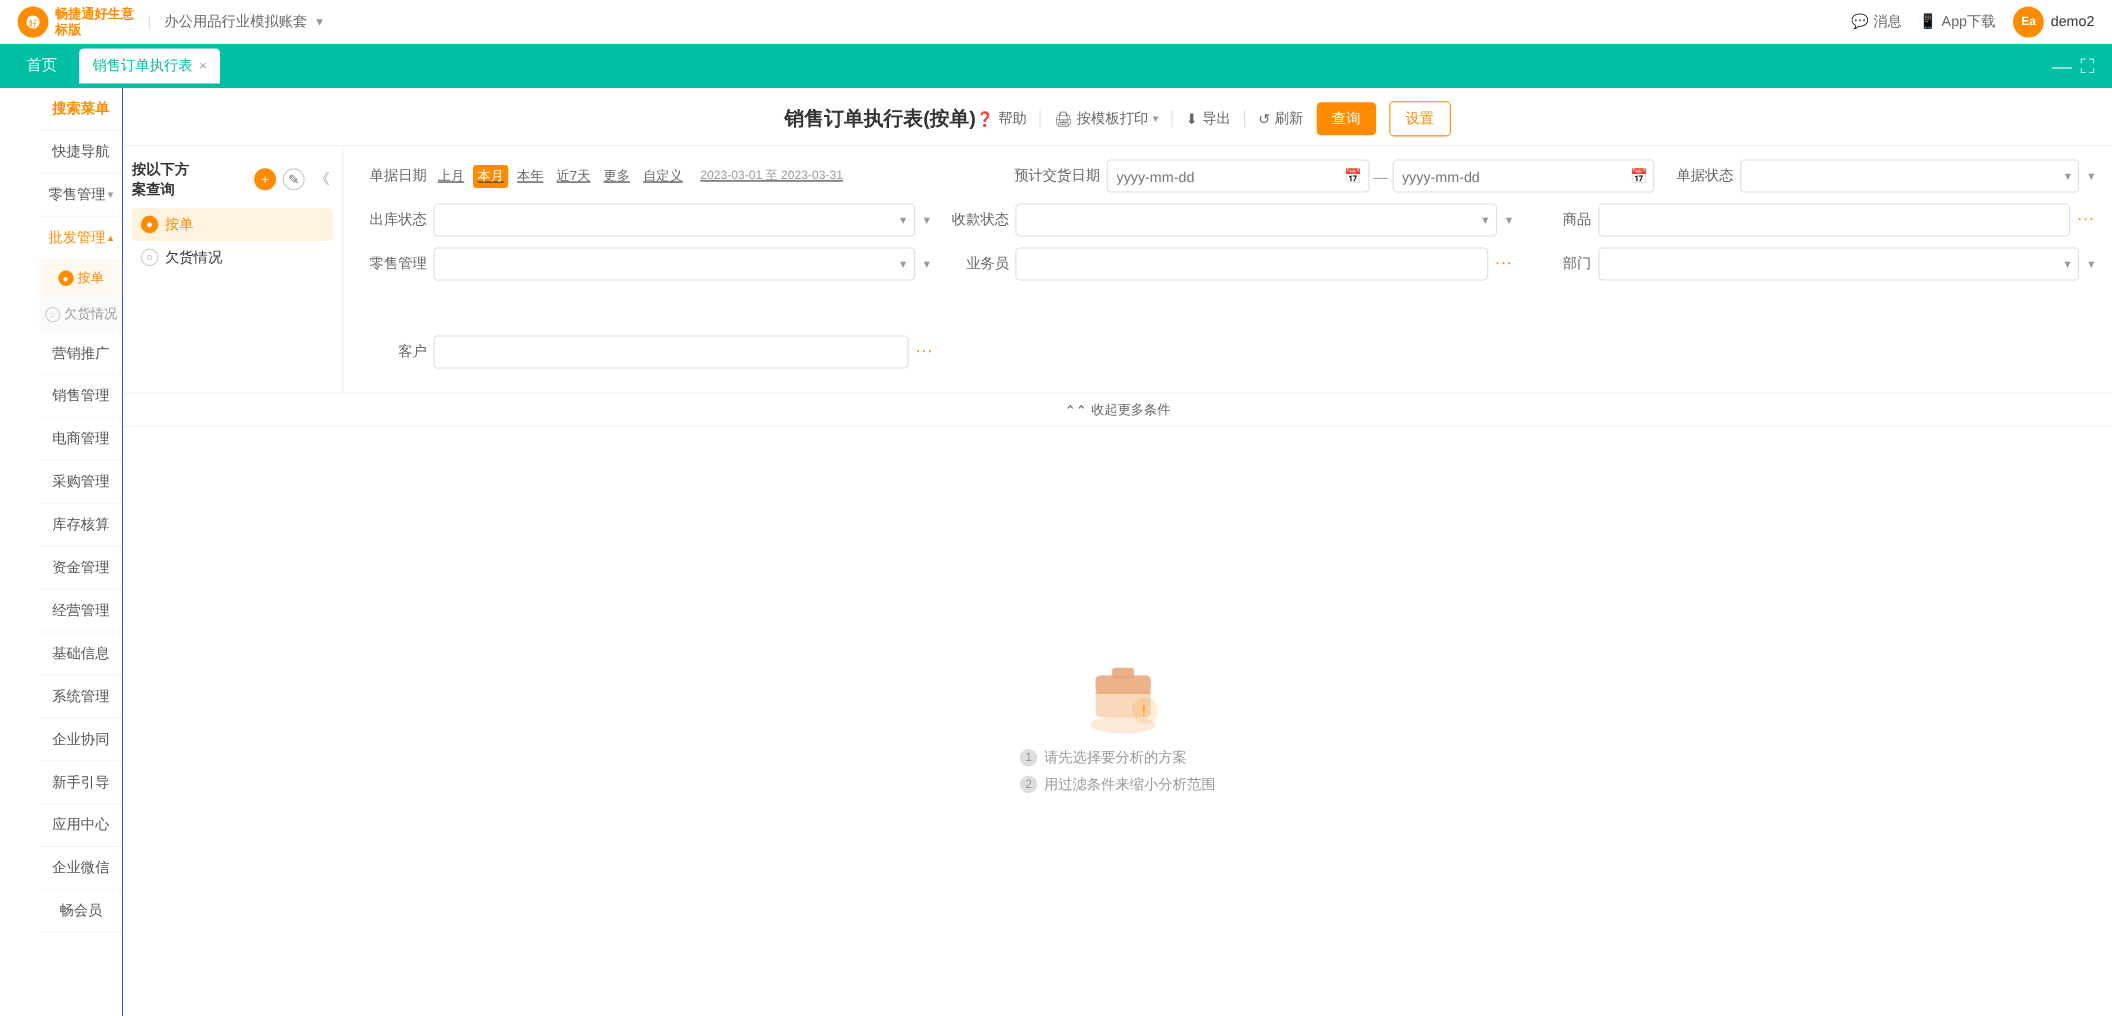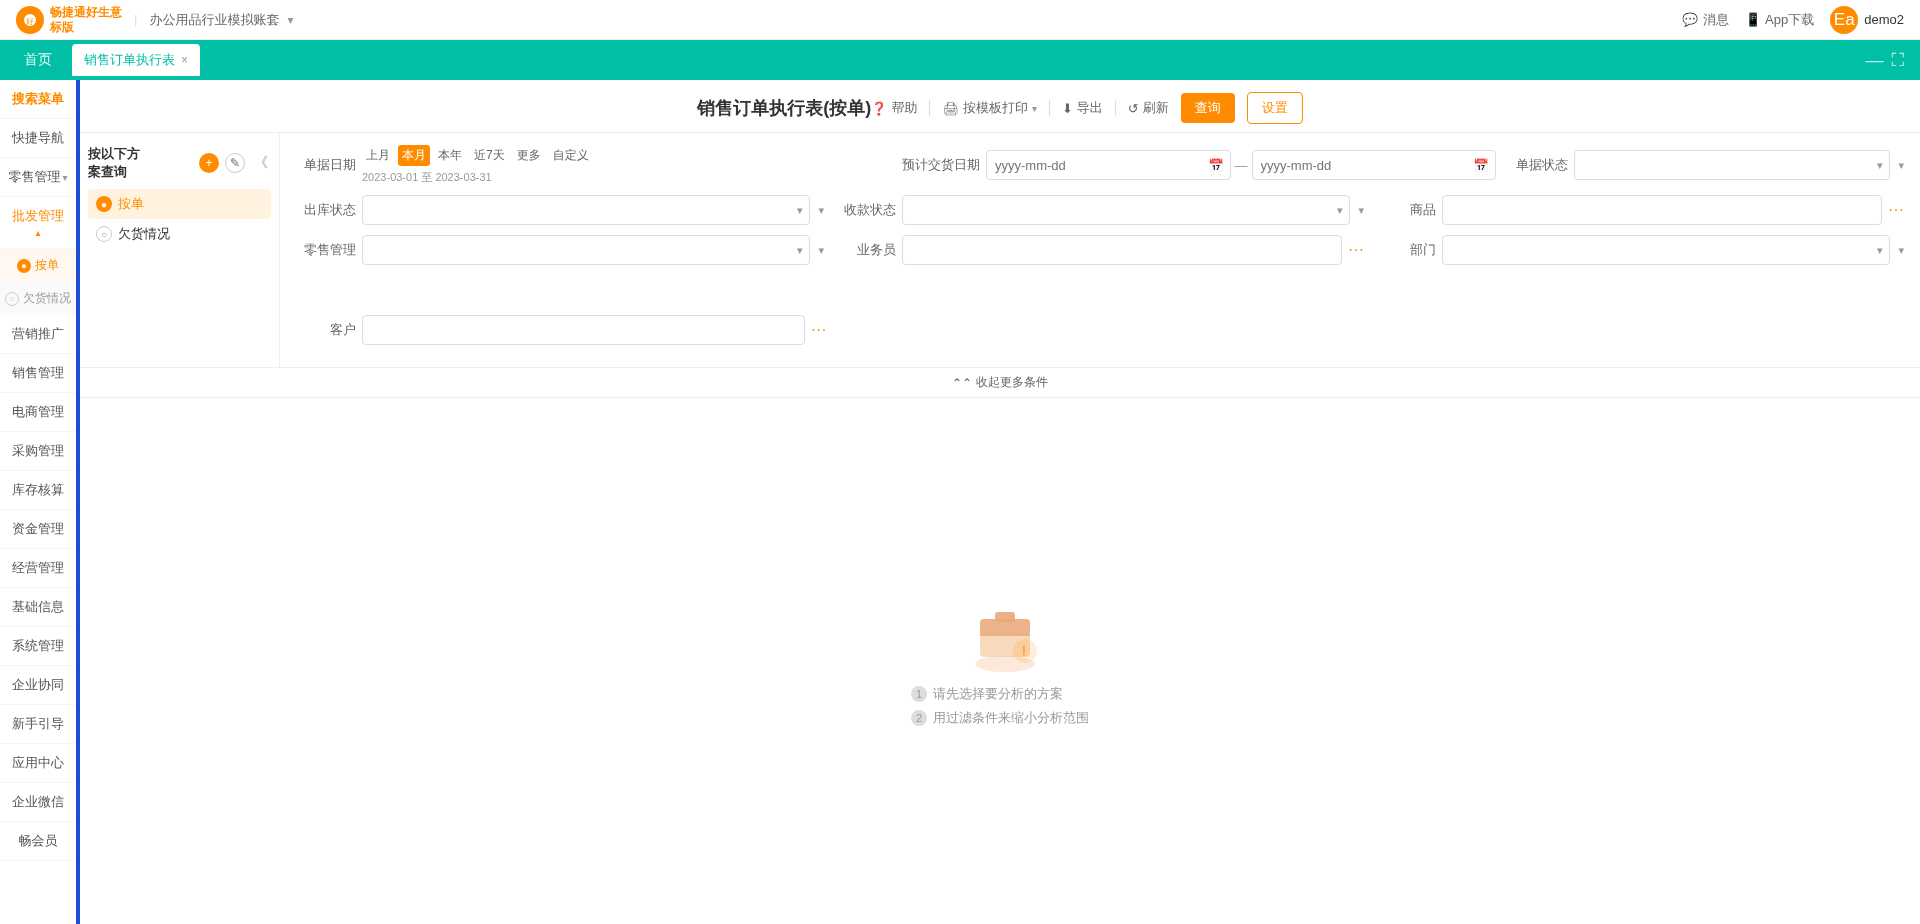--- a/index.html
+++ b/index.html
@@ -289,7 +289,7 @@
     </div>
     <div style="display:flex;align-items:center;gap:6px;">
       <div class="user-avatar">
-        <span style="font-size:17px;font-weight:normal;">Ea</span>
+        <span style="font-size:11px;font-weight:bold;">Ea</span>
       </div>
       <span class="user-name">demo2</span>
     </div>

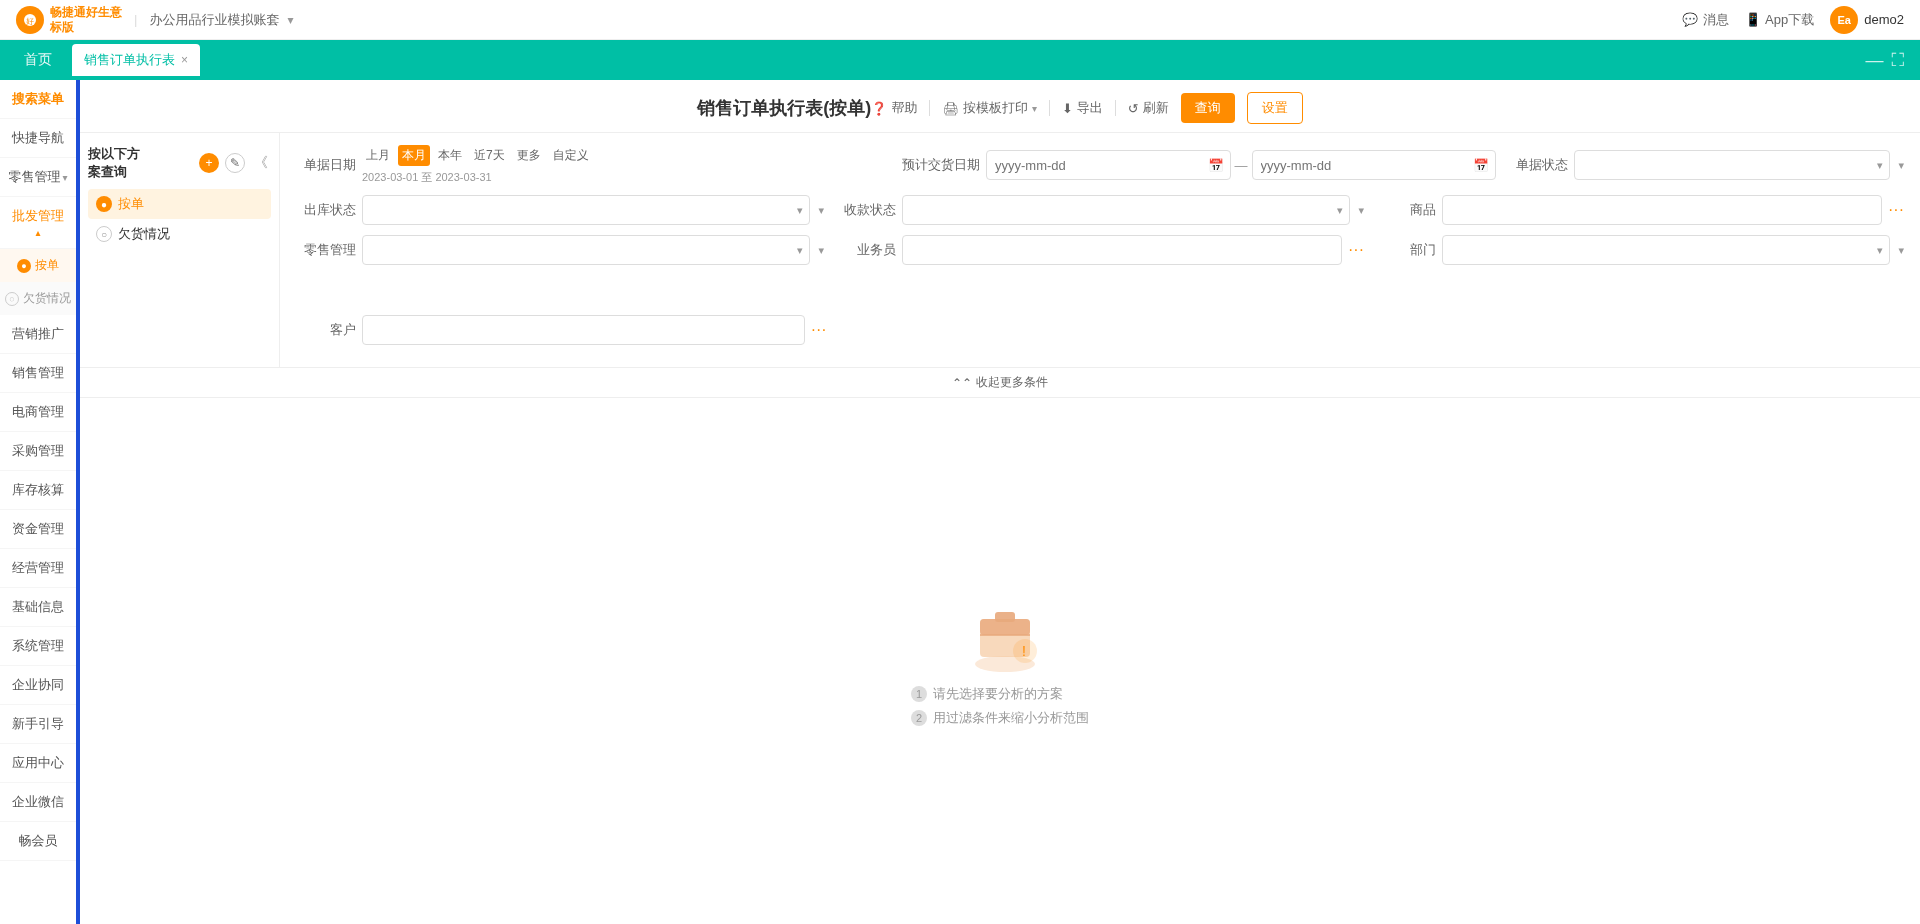--- a/index.html
+++ b/index.html
@@ -74,13 +74,14 @@
 
     
     .sidebar {
-      width: 80px;
+      width: 112px;
       background: #fff;
-      border-right: 4px solid #1d4ed8;
+      border-right: 1px solid #1d4ed8;
       display: flex;
       flex-direction: column;
       overflow-y: auto;
       flex-shrink: 0;
+      padding-left: 36px;
     }
     .sidebar-item {
       padding: 10px 4px;

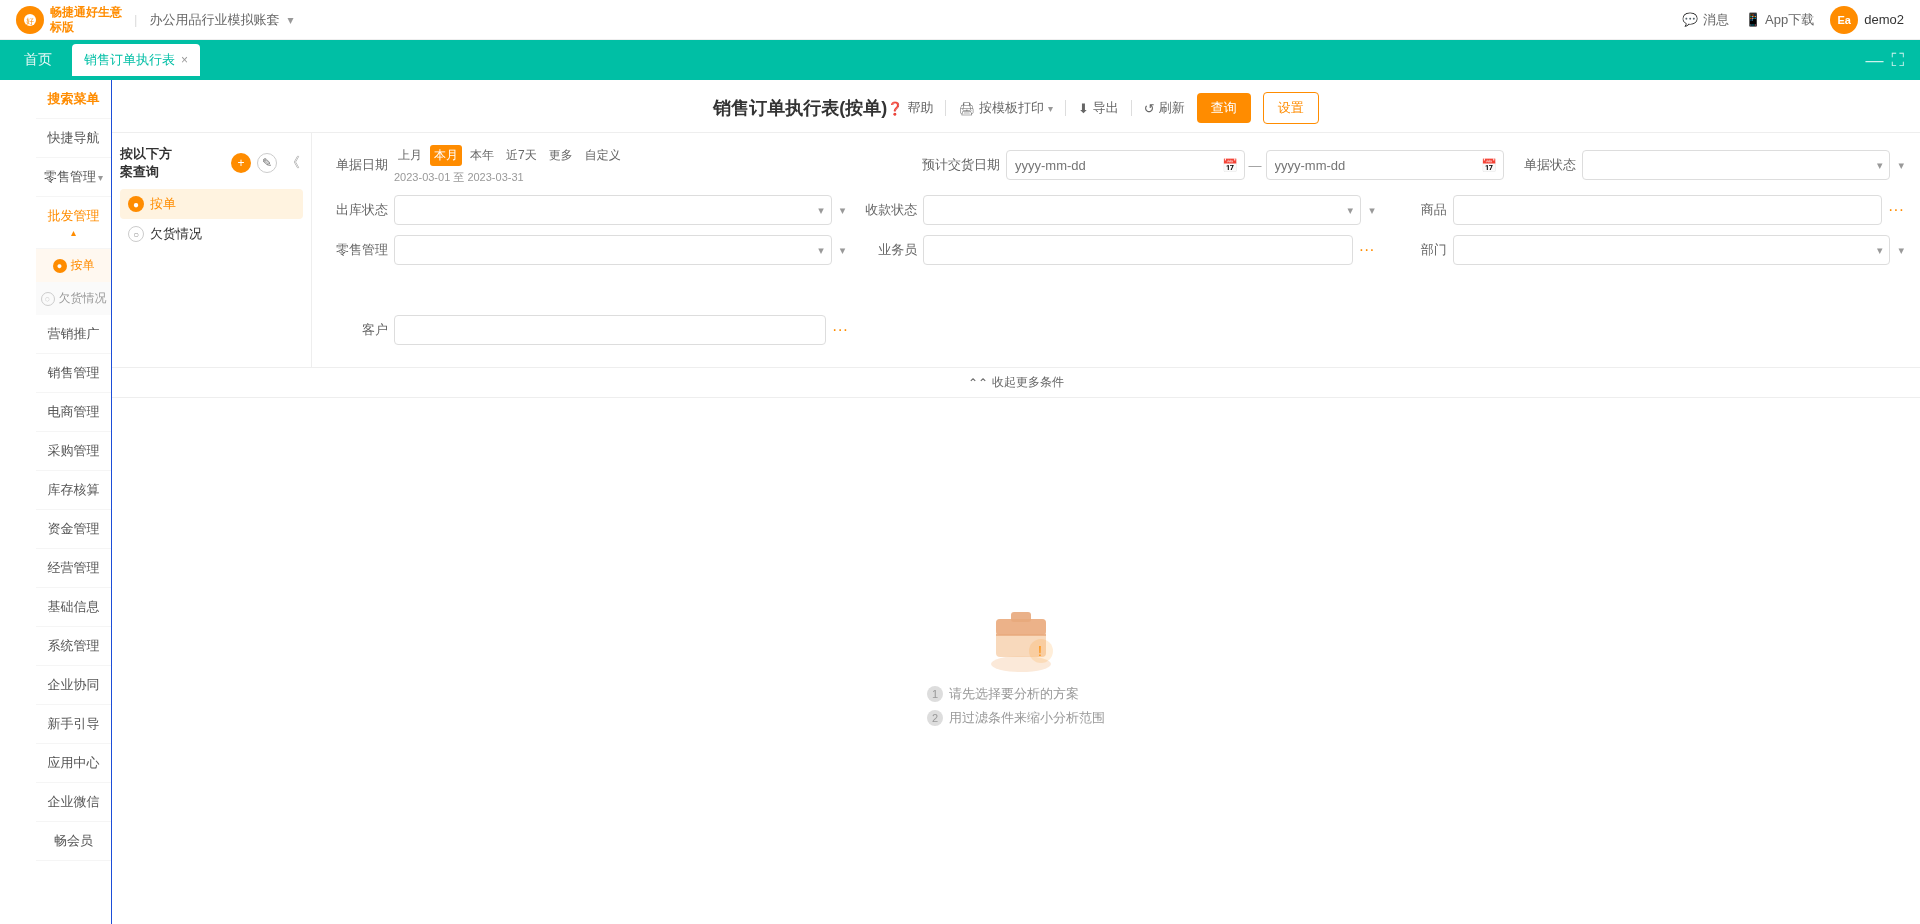--- a/index.html
+++ b/index.html
@@ -409,7 +409,7 @@
 
           <div class="filter-field" style="flex:1.5;">
             <span class="filter-label">单据日期</span>
-            <div style="display:flex;flex-direction:column;flex:1;gap:2px;">
+            <div style="display:flex;flex-direction:row;flex:1;gap:12px;text-decoration:underline;">
               <div class="date-tabs">
                 <span class="date-tab">上月</span>
                 <span class="date-tab active">本月</span>

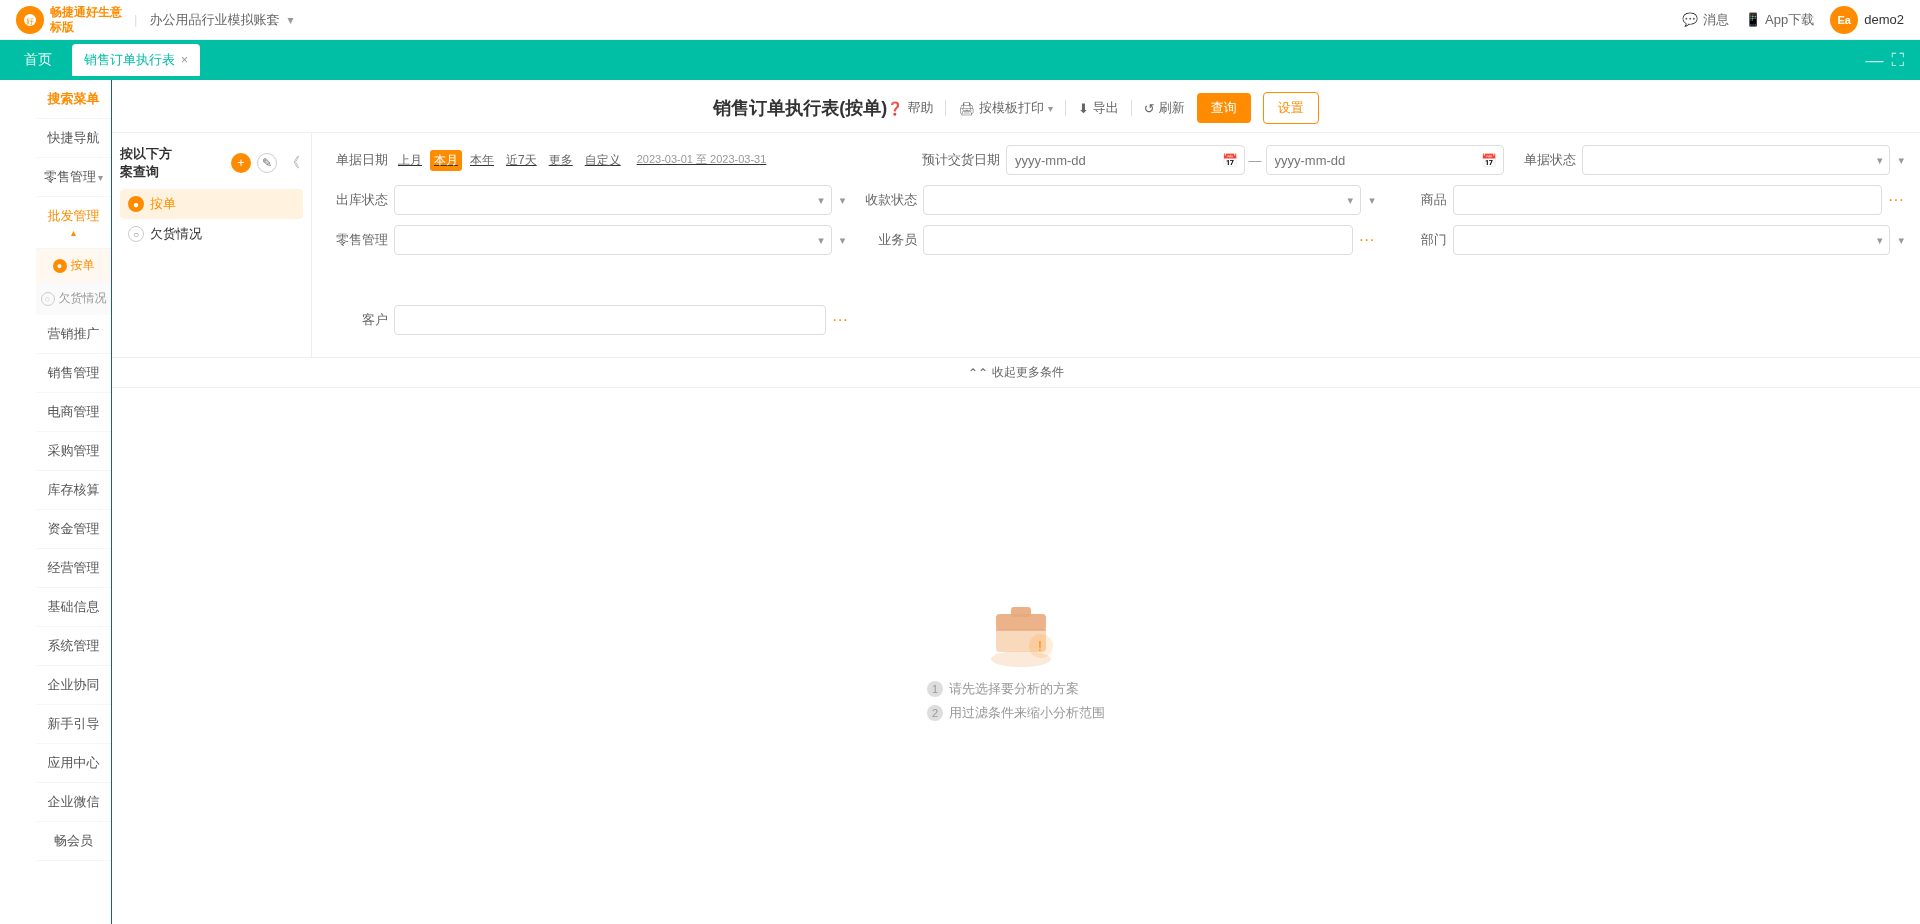--- a/index.html
+++ b/index.html
@@ -319,7 +319,7 @@
       <span>零售管理</span>
       <span style="font-size:10px;color:#999;">▾</span>
     </div>
-    <div class="sidebar-item with-sub" style="color:#ff8c00;flex-direction:column;">
+    <div class="sidebar-item with-sub" style="color:#ff8c00;">
       <span>批发管理</span>
       <span style="font-size:10px;">▴</span>
     </div>

